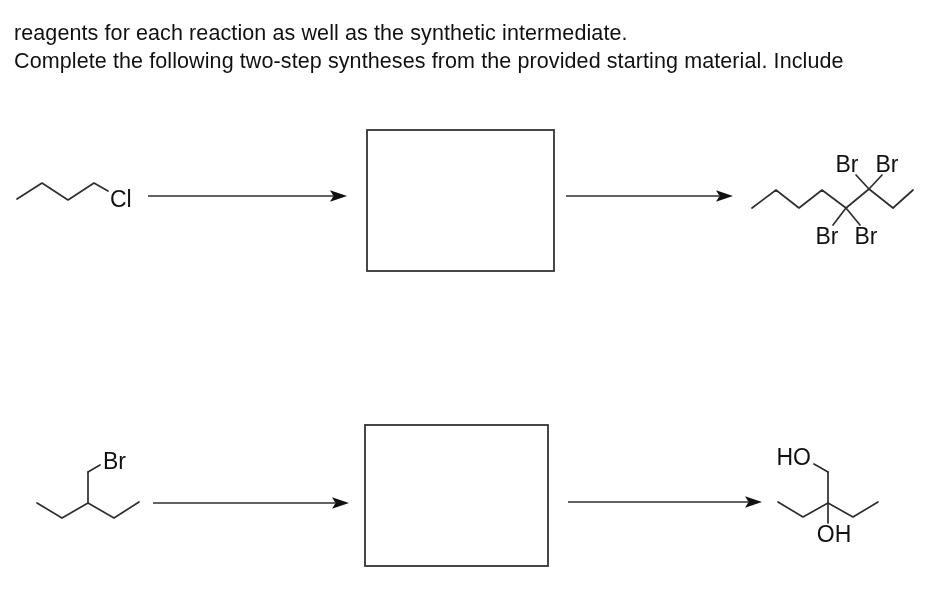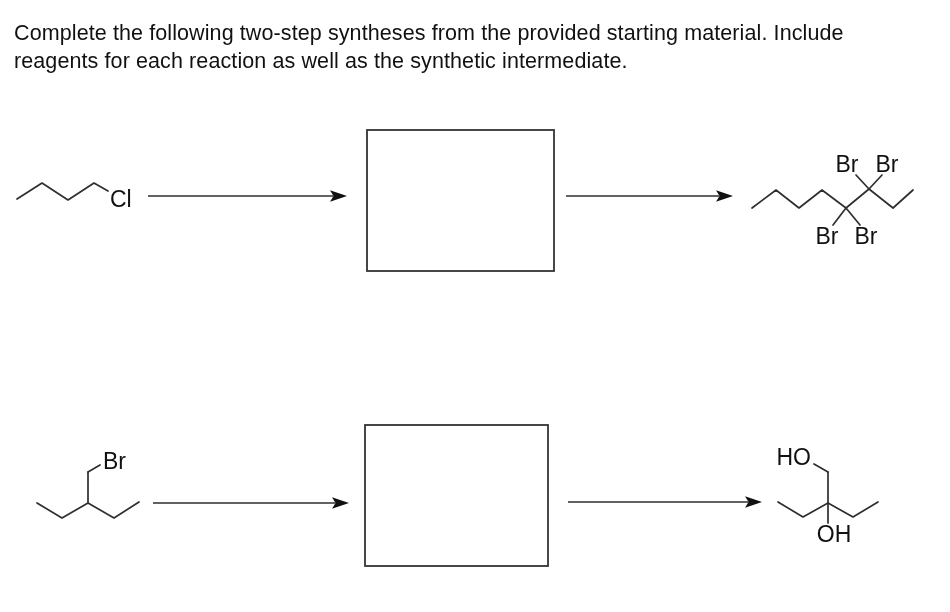--- a/index.html
+++ b/index.html
@@ -64,8 +64,8 @@
 <div class="page">
 
   <div class="instructions">
+    <div>reagents for each reaction as well as the synthetic intermediate.</div>
     <div>Complete the following two-step syntheses from the provided starting material. Include</div>
-    <div>reagents for each reaction as well as the synthetic intermediate.</div>
   </div>
 
   <svg class="diagram" width="950" height="612" viewBox="0 0 950 612">

